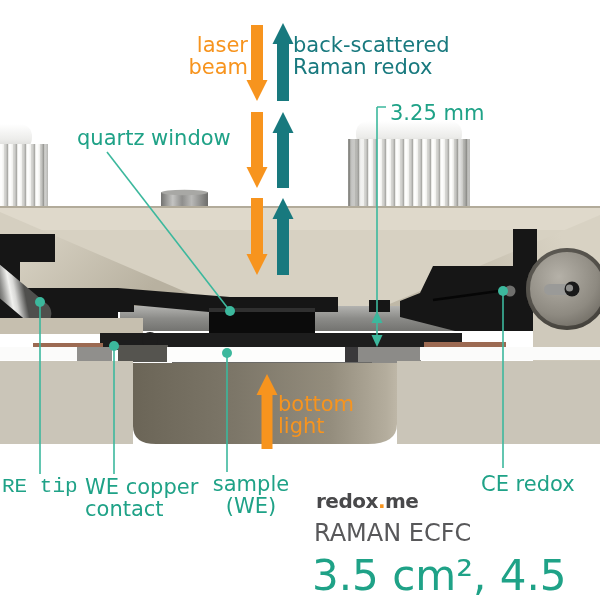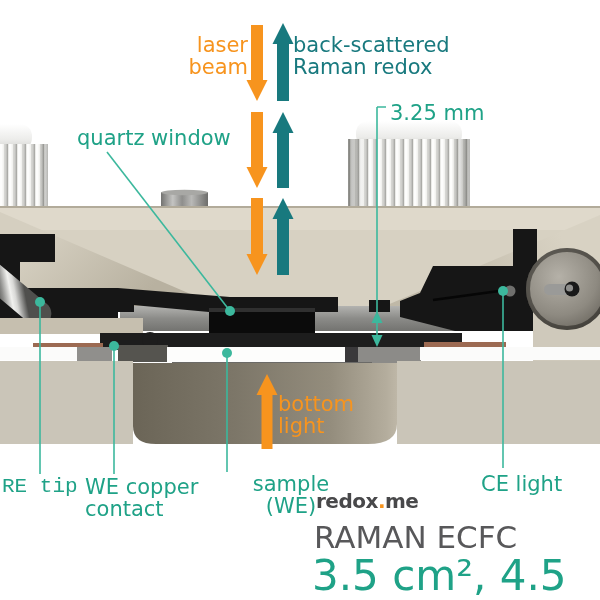--- a/index.html
+++ b/index.html
@@ -11,7 +11,7 @@
   .label.orange{color:var(--orange,#f7941e);}
   .label.dark{color:var(--teal_dark,#18797e);}
   .label.right{text-align:right;}
-  .label.center{text-align:center;margin-left:40px;}
+  .label.center{text-align:center;}
   .brand-logo{position:absolute;left:316px;top:489px;font-size:20px;font-weight:bold;
               color:var(--logo_gray,#48484a);letter-spacing:-0.5px;}
   .brand-logo .dot{color:var(--orange,#f7941e);}

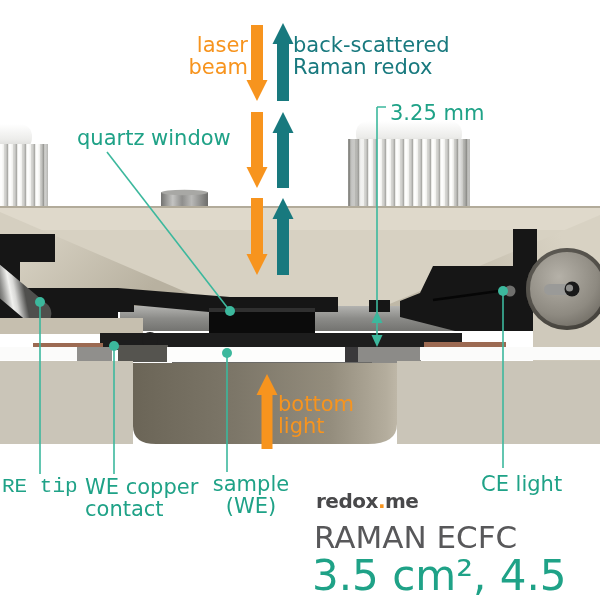--- a/index.html
+++ b/index.html
@@ -213,7 +213,7 @@
 contact</div>
   <div class="label center" style="left:211px;top:473px;width:80px;">sample
 (WE)</div>
-  <div class="label" style="left:481px;top:473px;">CE light</div>
+  <div class="label" style="left:481px;top:473px;">CE redox</div>
 
   <div class="brand-logo"><span>redox</span><span class="dot">.</span><span>me</span></div>
   <div class="brand-product">RAMAN ECFC</div>

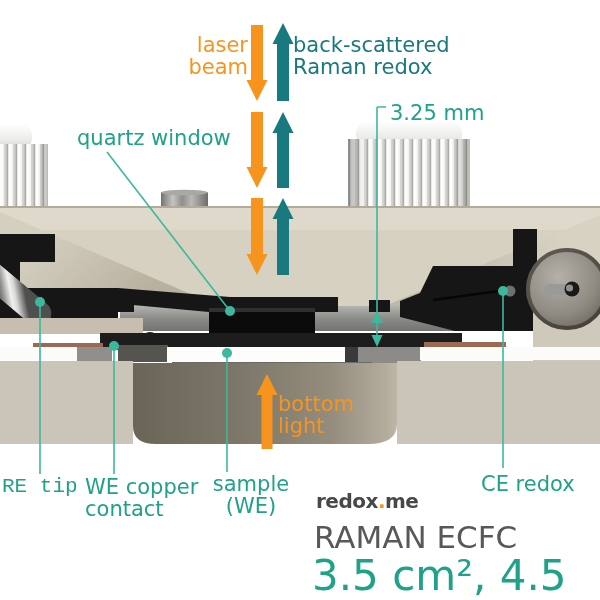--- a/index.html
+++ b/index.html
@@ -15,7 +15,7 @@
   .brand-logo{position:absolute;left:316px;top:489px;font-size:20px;font-weight:bold;
               color:var(--logo_gray,#48484a);letter-spacing:-0.5px;}
   .brand-logo .dot{color:var(--orange,#f7941e);}
-  .brand-product{position:absolute;left:314px;top:519px;font-size:31px;
+  .brand-product{position:absolute;left:314px;top:519px;font-size:24px;
                  color:var(--title_gray,#58585a);}
   .brand-specs{position:absolute;left:312px;top:551px;font-size:42px;
                color:var(--teal,#1fa287);}

